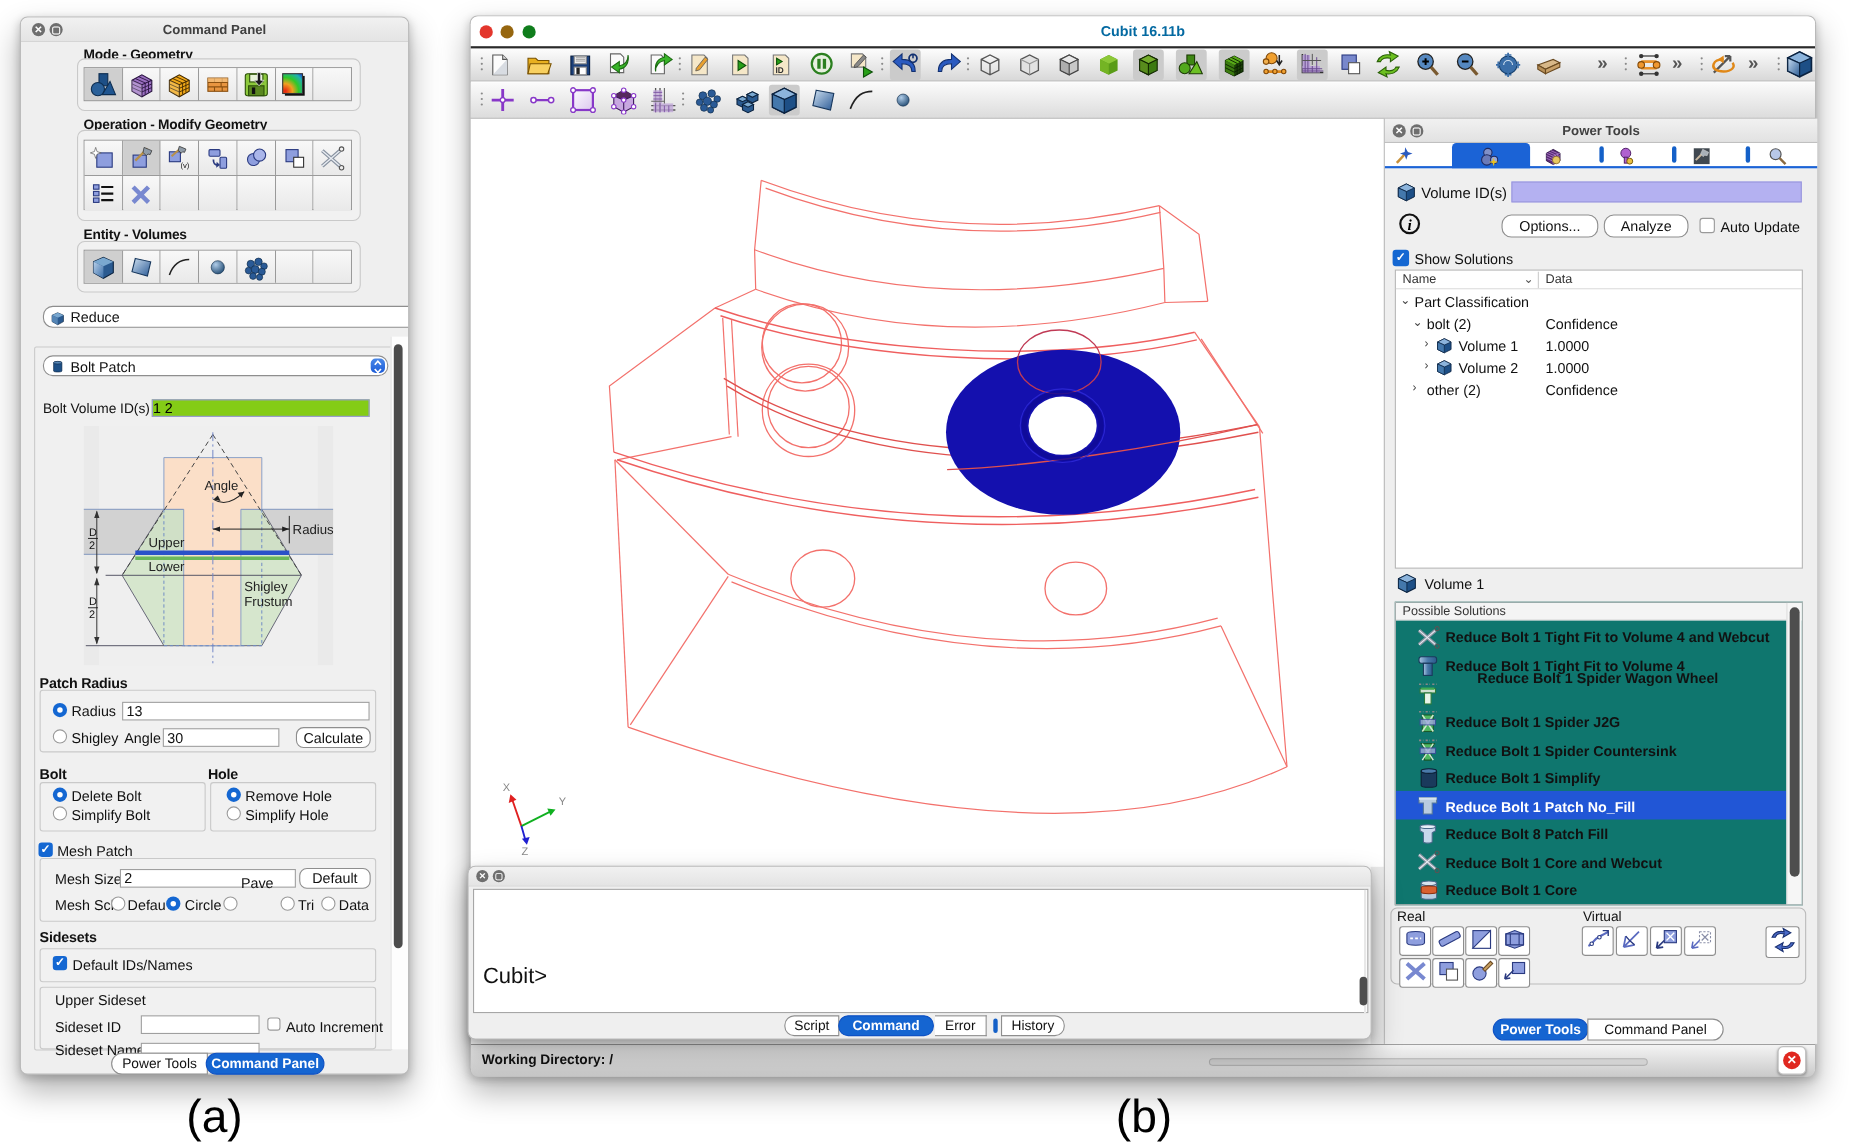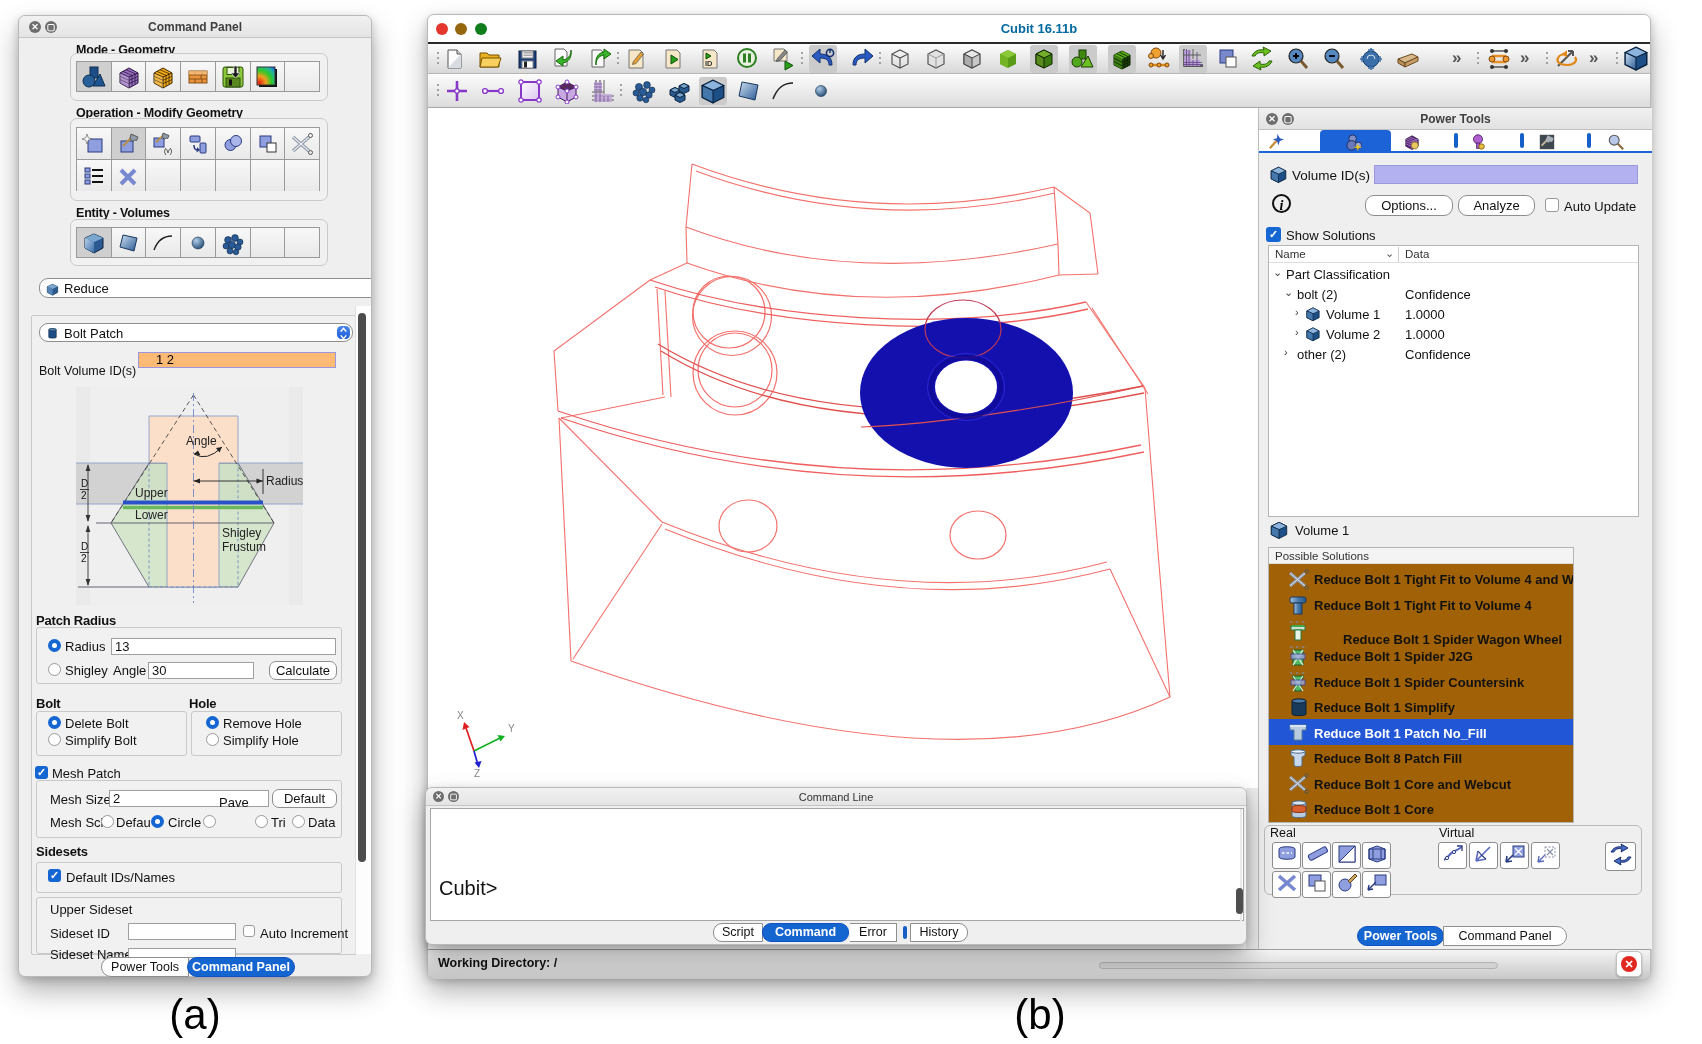--- a/index.html
+++ b/index.html
@@ -272,7 +272,7 @@
     </div>
 
     <div class="lab" style="left:20px;top:325px;font-size:12.5px;">Bolt Volume ID(s)</div>
-    <div class="abs" style="left:119px;top:313px;width:198px;height:16px;background:#fdba74;border:1px solid #9a97dd;font-size:13px;line-height:14px;padding-left:17px;">1 2</div>
+    <div class="abs" style="left:119px;top:324px;width:198px;height:16px;background:#84cc16;border:1px solid #9a97dd;font-size:13px;line-height:14px;padding-left:0;">1 2</div>
 
     <div id="diagram" class="abs" style="left:57px;top:348px;width:227px;height:218px;">
       <svg width="227" height="218" viewBox="0 0 227 218">

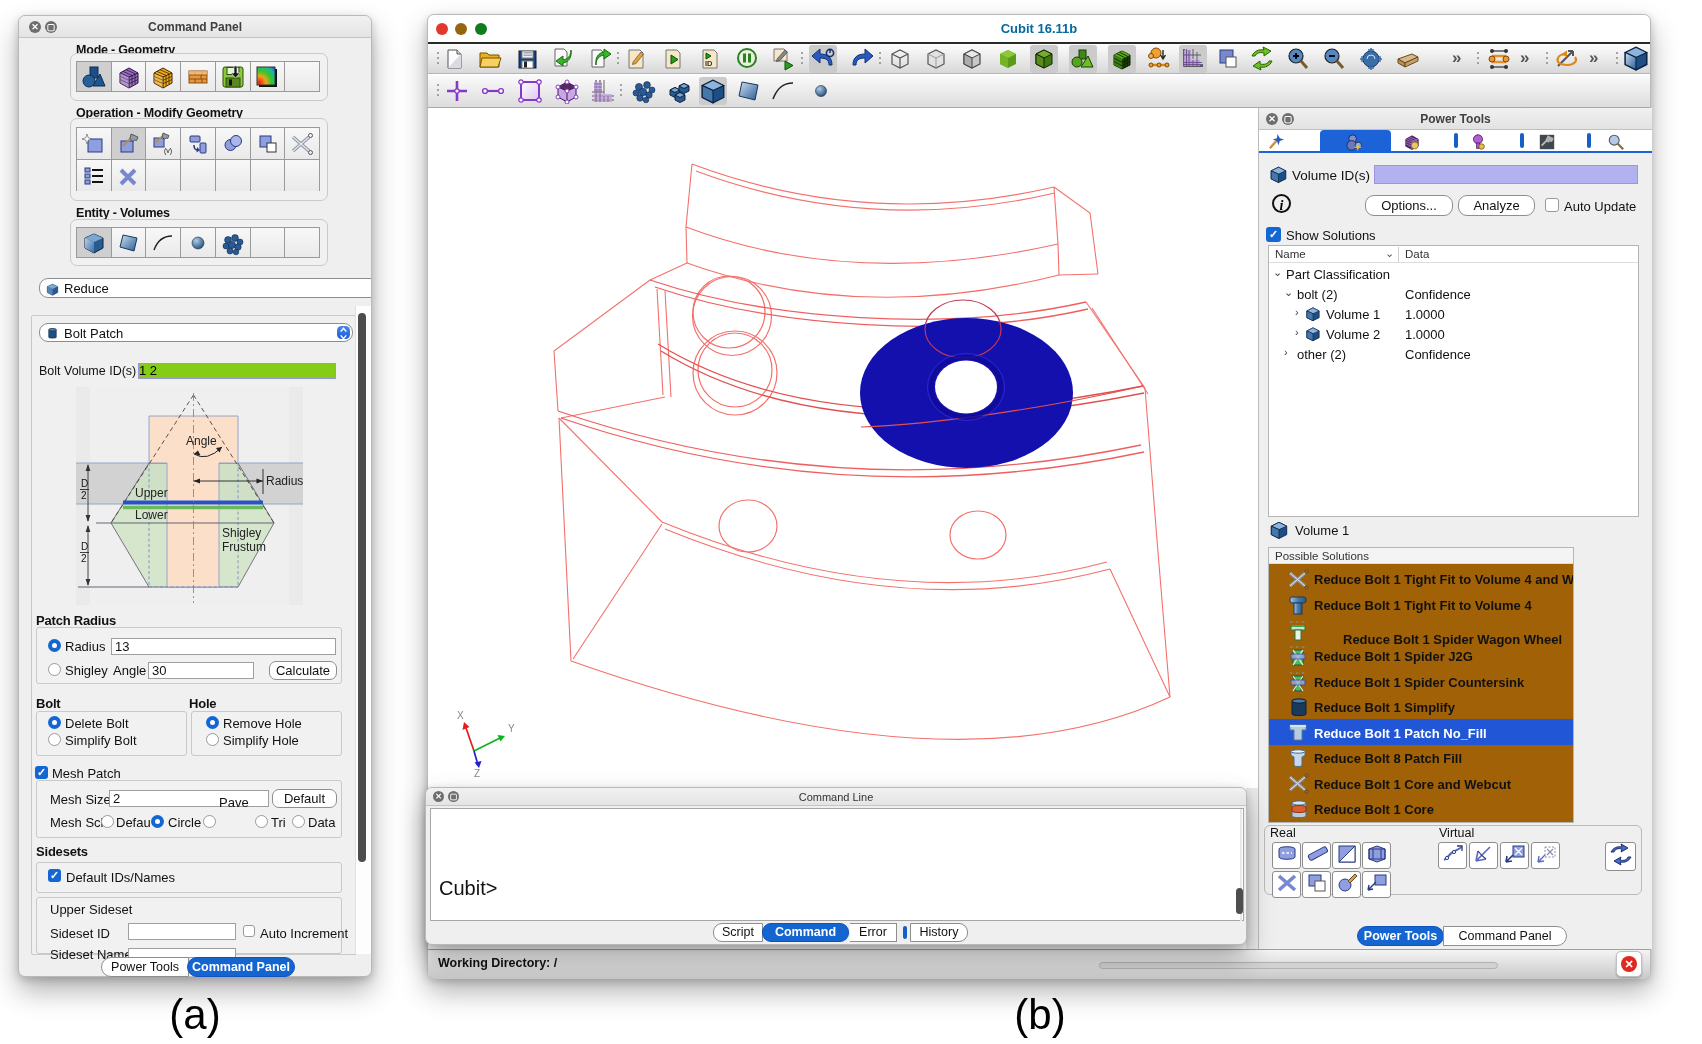--- a/index.html
+++ b/index.html
@@ -936,7 +936,7 @@
           <path d="M3 8 L13 12.5 L13 24 L3 19 Z" fill="#4478ac" stroke="#0a2240"></path>
         </svg>
       <div class="lab" style="left:36px;top:415px;">Volume 1</div>
-      <div id="solbox" class="abs" style="left:9px;top:439px;width:306px;height:276px;background:#a16207;border:1px solid #b5b5b5;overflow:hidden;">
+      <div id="solbox" class="abs" style="left:9px;top:439px;width:371px;height:276px;background:#0f766e;border:1px solid #b5b5b5;overflow:hidden;">
         <div class="abs" style="left:0;top:0;width:100%;height:16px;background:#f4f4f4;border-bottom:1px solid #ddd;">
           <div class="abs" style="left:6px;top:2px;font-size:11.5px;color:#333;">Possible Solutions</div>
         </div>

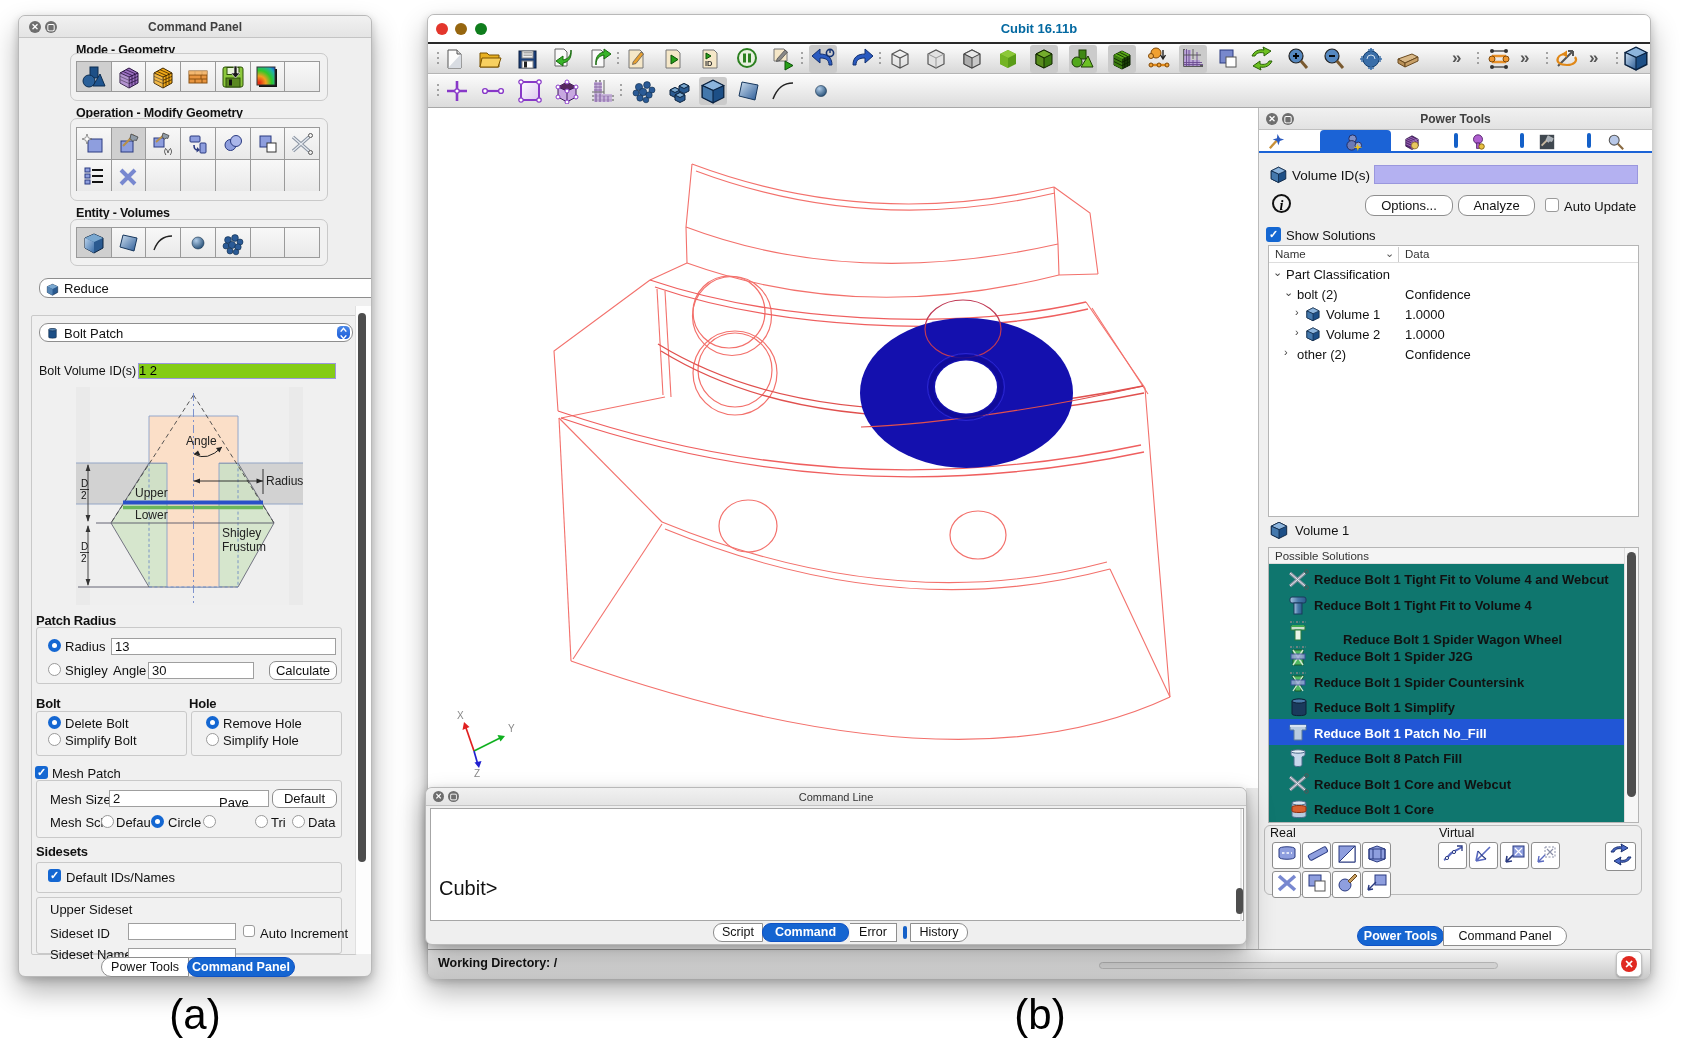--- a/index.html
+++ b/index.html
@@ -965,7 +965,7 @@
             <rect x="7" y="10" width="6" height="10" fill="#e8f4e8" stroke="#2a7a3a"></rect>
             <path d="M4 6 L16 6" stroke="#40aa50" stroke-width="2"></path>
           </svg>
-        <div class="lab" style="left:45px;top:84px;font-size:13px;font-weight:bold;padding-left:29px;">Reduce Bolt 1 Spider Wagon Wheel</div>
+        <div class="lab" style="left:45px;top:61px;font-size:13px;font-weight:bold;padding-left:29px;">Reduce Bolt 1 Spider Wagon Wheel</div>
         <svg class="abs" style="left:19px;top:97px;" width="20" height="22" viewBox="0 0 20 22">
             <path d="M2 2 L6 2 M8 2 L12 2 M14 2 L18 2" stroke="#888" stroke-width="1.5" stroke-dasharray="2 1.5"></path>
             <rect x="5" y="5" width="10" height="15" fill="#50b860" stroke="#1a5a2a"></rect>

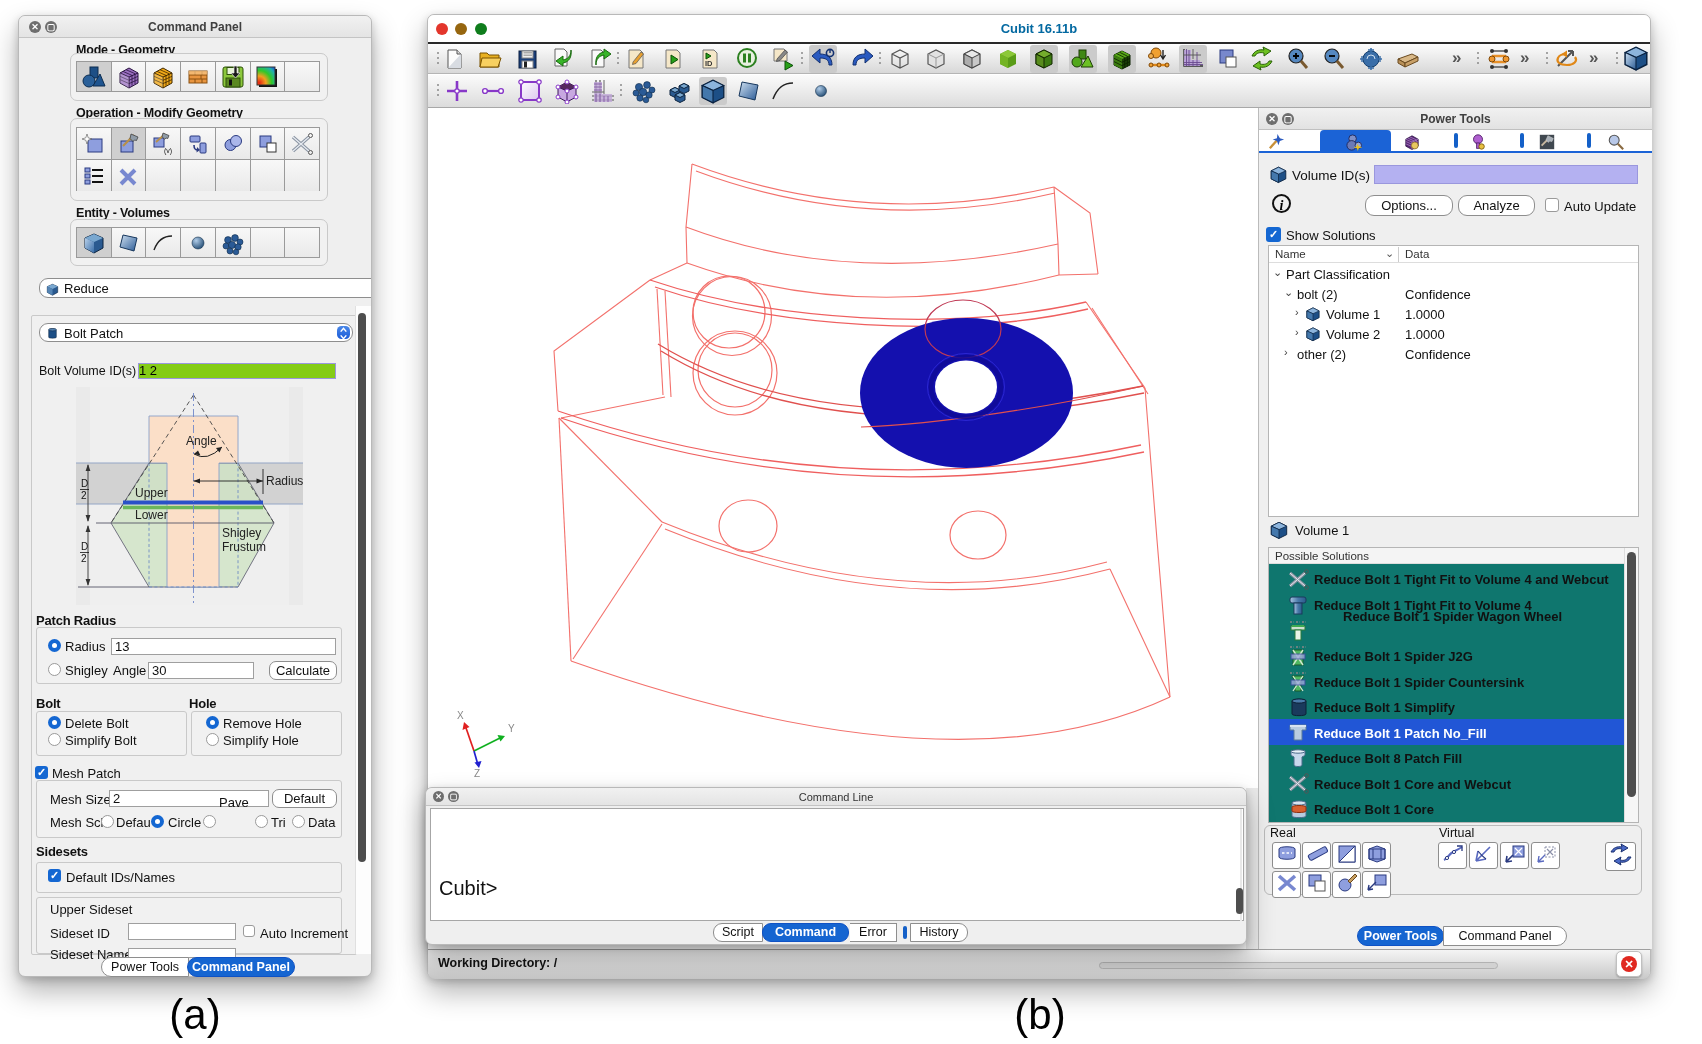--- a/index.html
+++ b/index.html
@@ -1082,7 +1082,6 @@
   <div class="titlebar" style="height:18px;">
     <div class="tbtn" style="left:7px;top:3px;width:11px;height:11px;line-height:11px;font-size:8px;">✕</div>
     <div class="tbtn" style="left:22px;top:3px;width:11px;height:11px;line-height:11px;font-size:8px;">▢</div>
-    <div class="abs" style="width:100%;text-align:center;top:3px;font-size:11px;color:#333;">Command Line</div>
   </div>
   <div class="abs" style="left:4px;top:20px;width:814px;height:113px;background:#fff;border:1px solid #a6a6a6;">
     <div class="abs" style="left:8px;top:68px;font-size:20px;color:#111;">Cubit&gt;</div>

